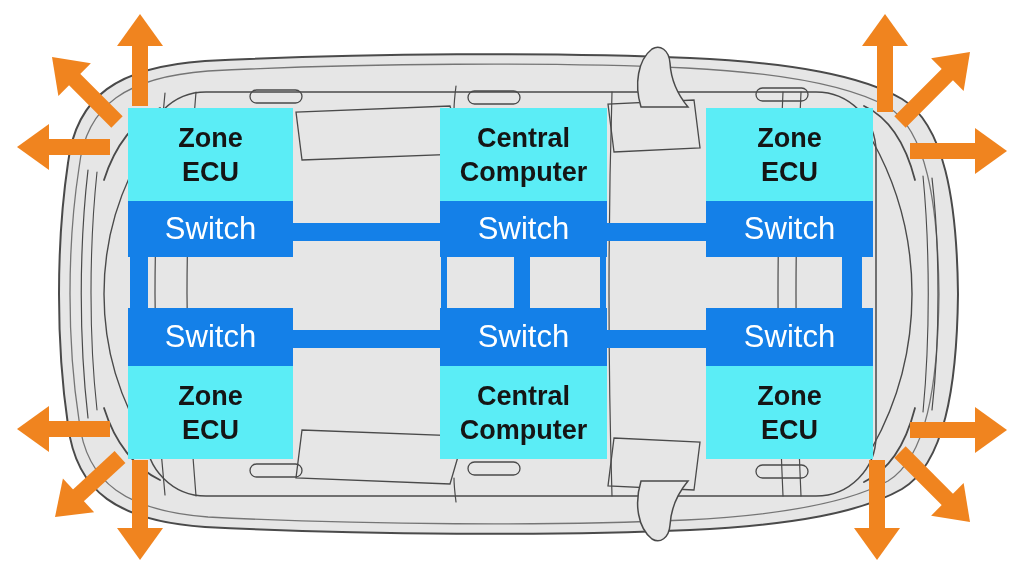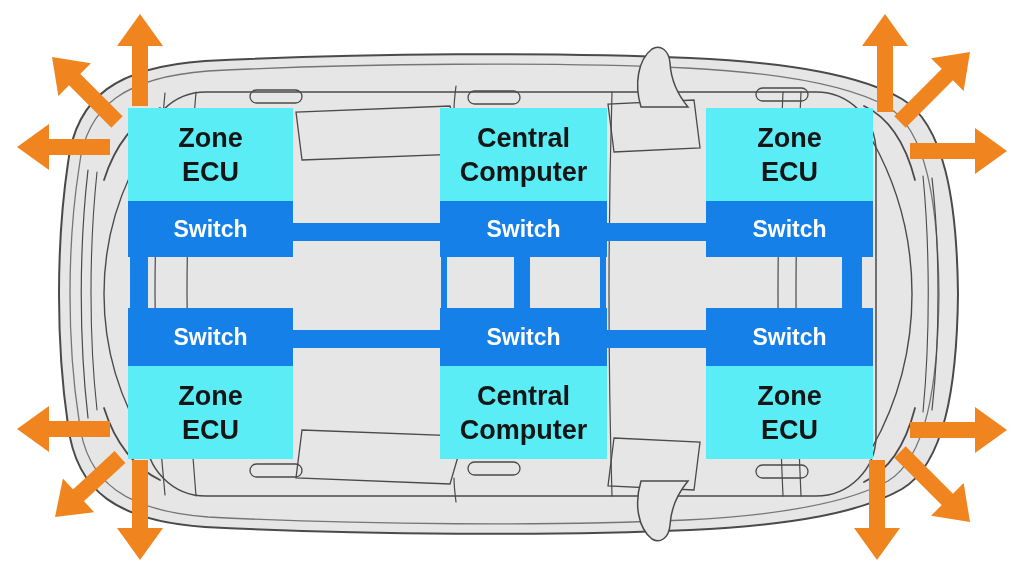--- a/index.html
+++ b/index.html
@@ -18,7 +18,7 @@
   .switchband{
     background:var(--switch-fill,#1480e8);color:var(--text-light,#fff);
     display:flex;align-items:center;justify-content:center;
-    font-weight:bold;font-size:23px;
+    font-weight:normal;font-size:31px;
   }
   .h93{height:93px;} .h56{height:56px;} .h58{height:58px;}
 </style>

